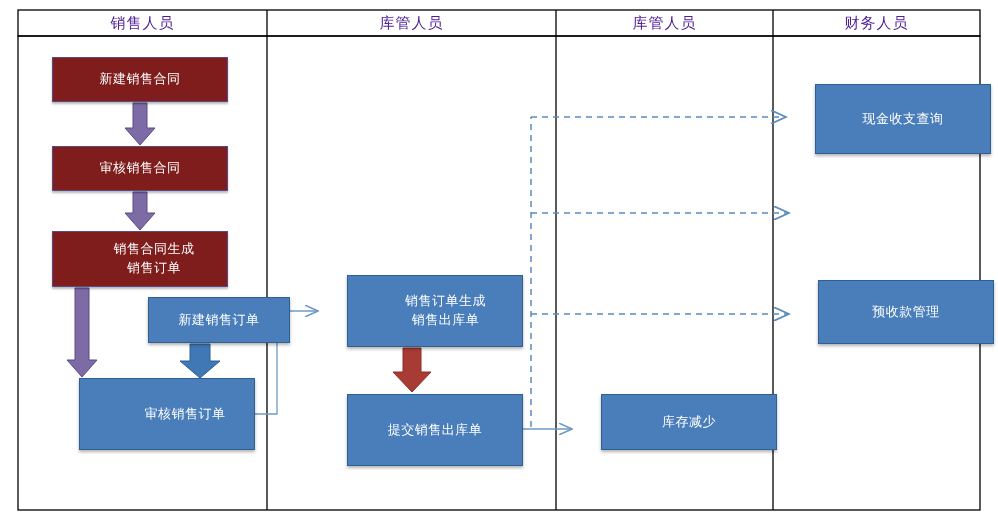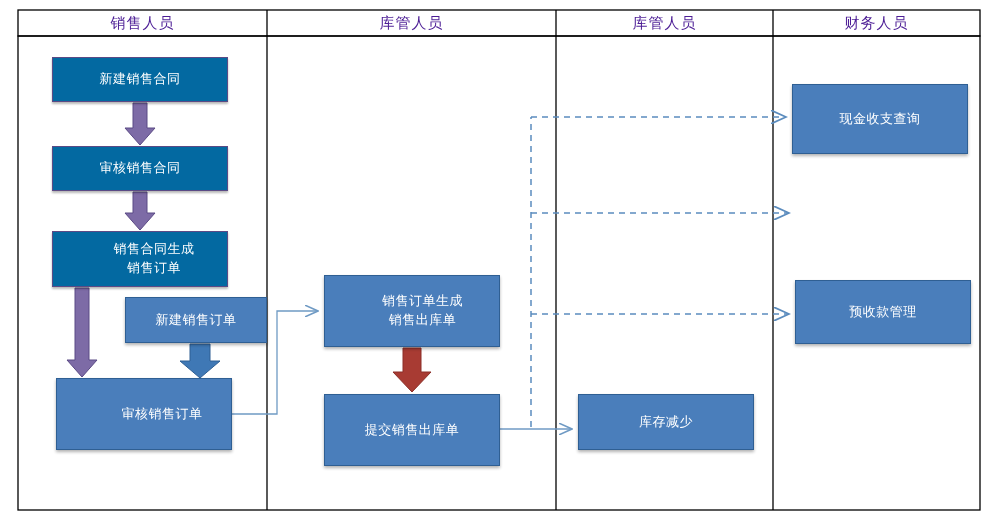--- a/index.html
+++ b/index.html
@@ -11,7 +11,7 @@
   .node{position:absolute;box-sizing:border-box;display:flex;align-items:center;
     justify-content:center;text-align:center;color:#ffffff;font-size:13px;line-height:1.45;
     letter-spacing:.5px;}
-  .node.purple{background:#0369a1;border:1px solid #5b4a85;
+  .node.purple{background:#7f1d1d;border:1px solid #5b4a85;
     box-shadow:0 2px 2px rgba(0,0,0,.28);}
   .node.blue{background:#4a7ebb;border:1px solid #2f5f93;
     box-shadow:0 2px 3px rgba(0,0,0,.3);}

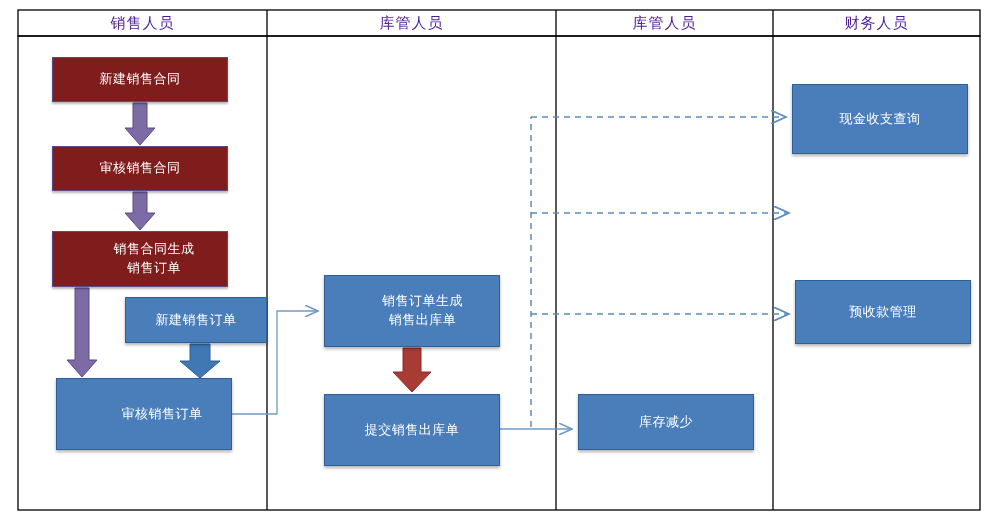--- a/index.html
+++ b/index.html
@@ -14,7 +14,7 @@
   .node.purple{background:#7f1d1d;border:1px solid #5b4a85;
     box-shadow:0 2px 2px rgba(0,0,0,.28);}
   .node.blue{background:#4a7ebb;border:1px solid #2f5f93;
-    box-shadow:0 2px 3px rgba(0,0,0,.3);}
+    box-shadow:0 2px 3px rgba(0,0,0,.3);margin-left:23px;}
   .node span{display:block;white-space:pre-line;}
 </style>
 </head>

